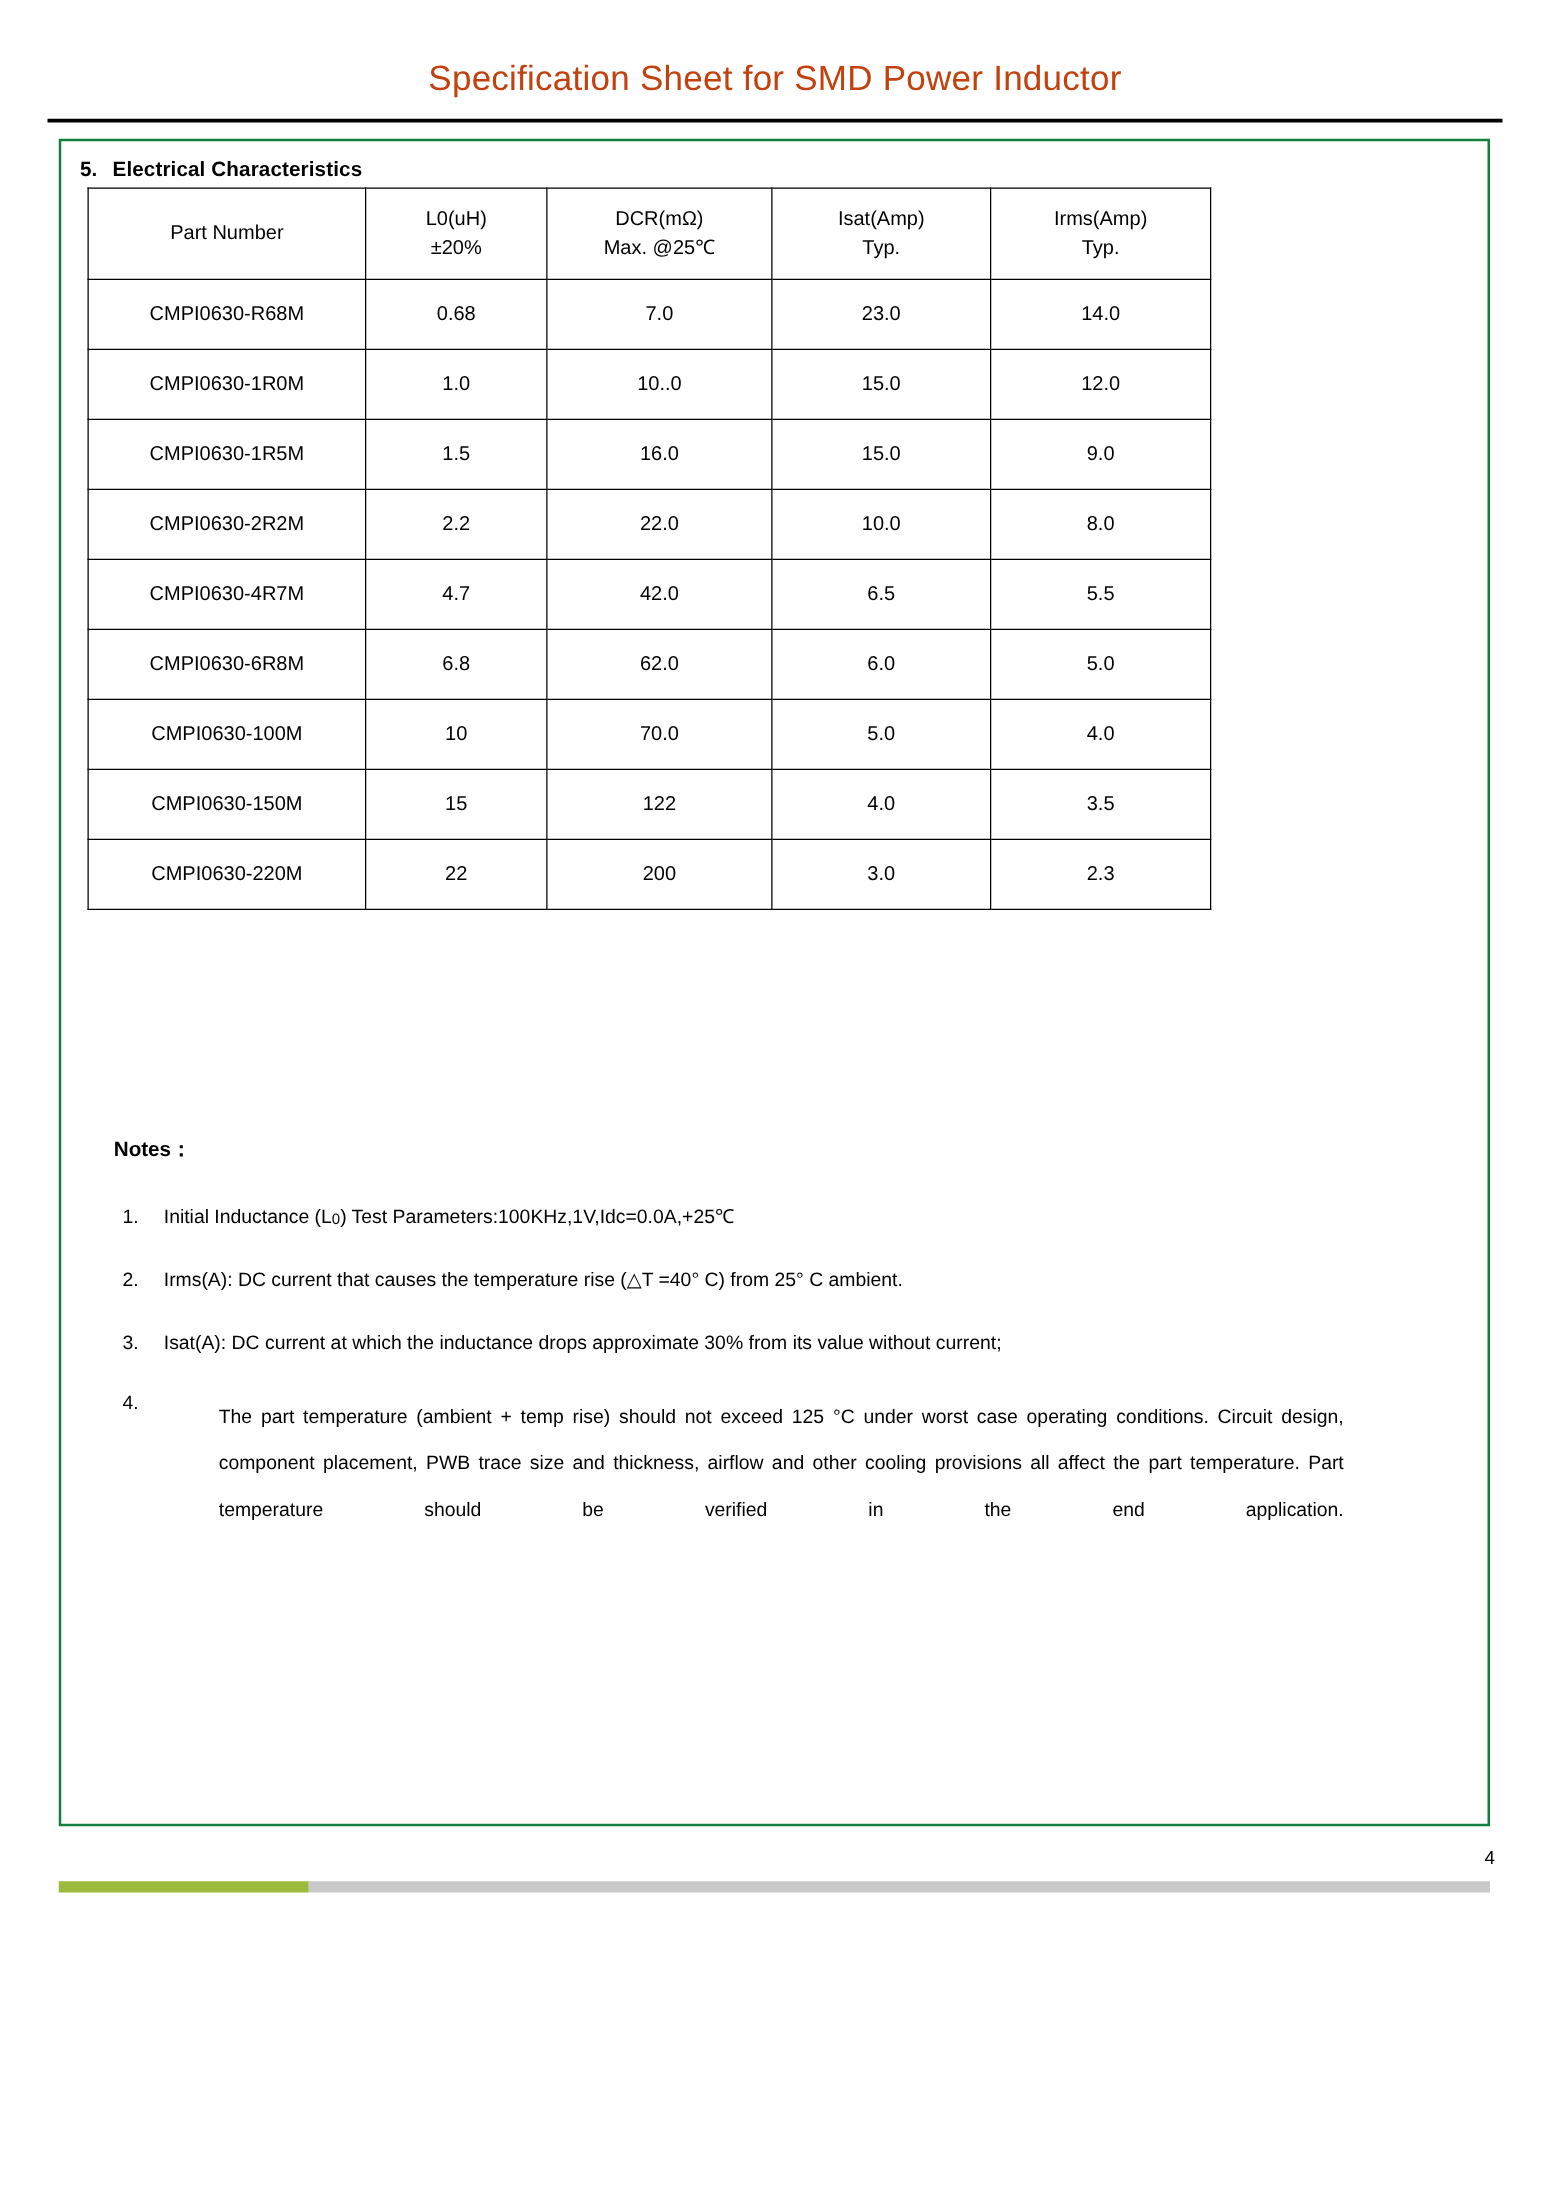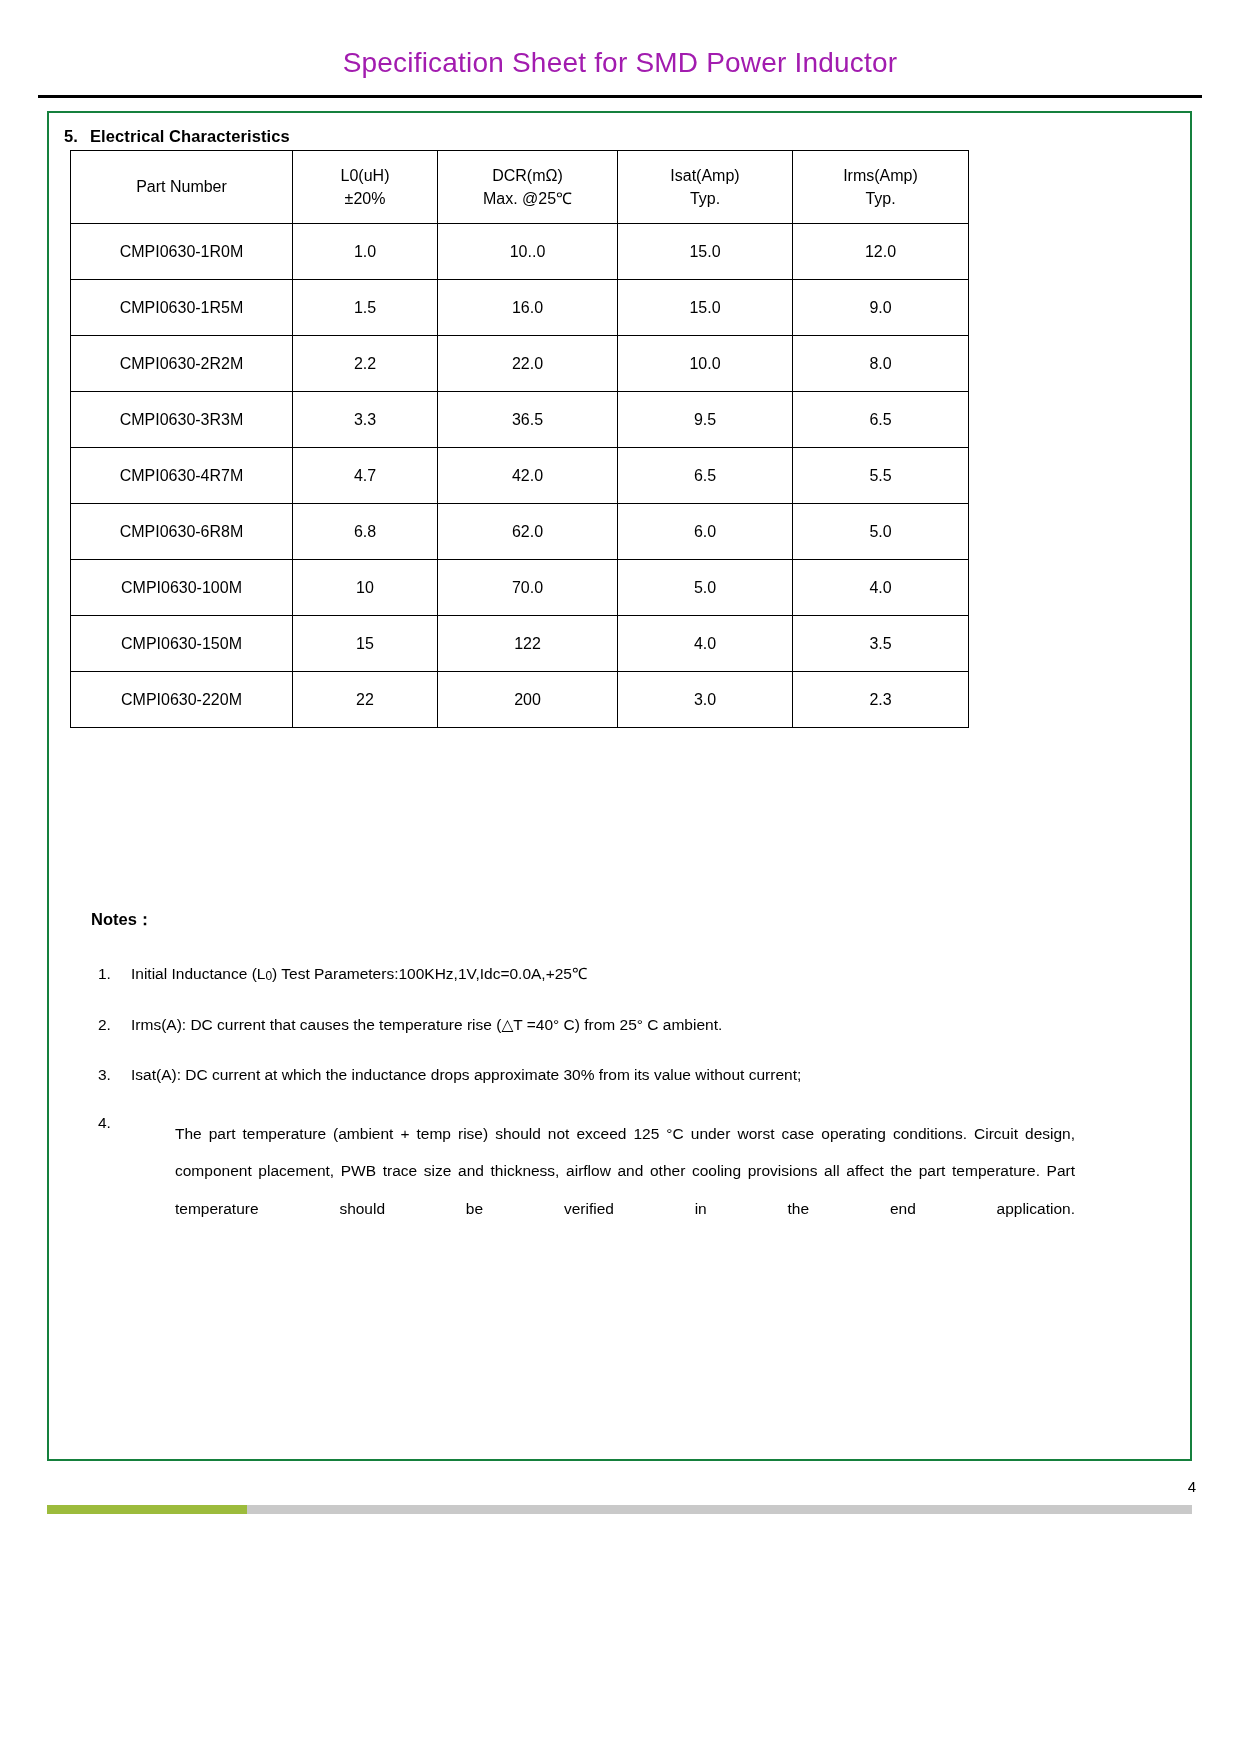--- a/index.html
+++ b/index.html
@@ -34,7 +34,7 @@
   .doc-title {
     font-size: 28px;
     letter-spacing: 0.2px;
-    color: #a21caf;
+    color: #c2410c;
     line-height: 1.1;
   }
   .header-rule {

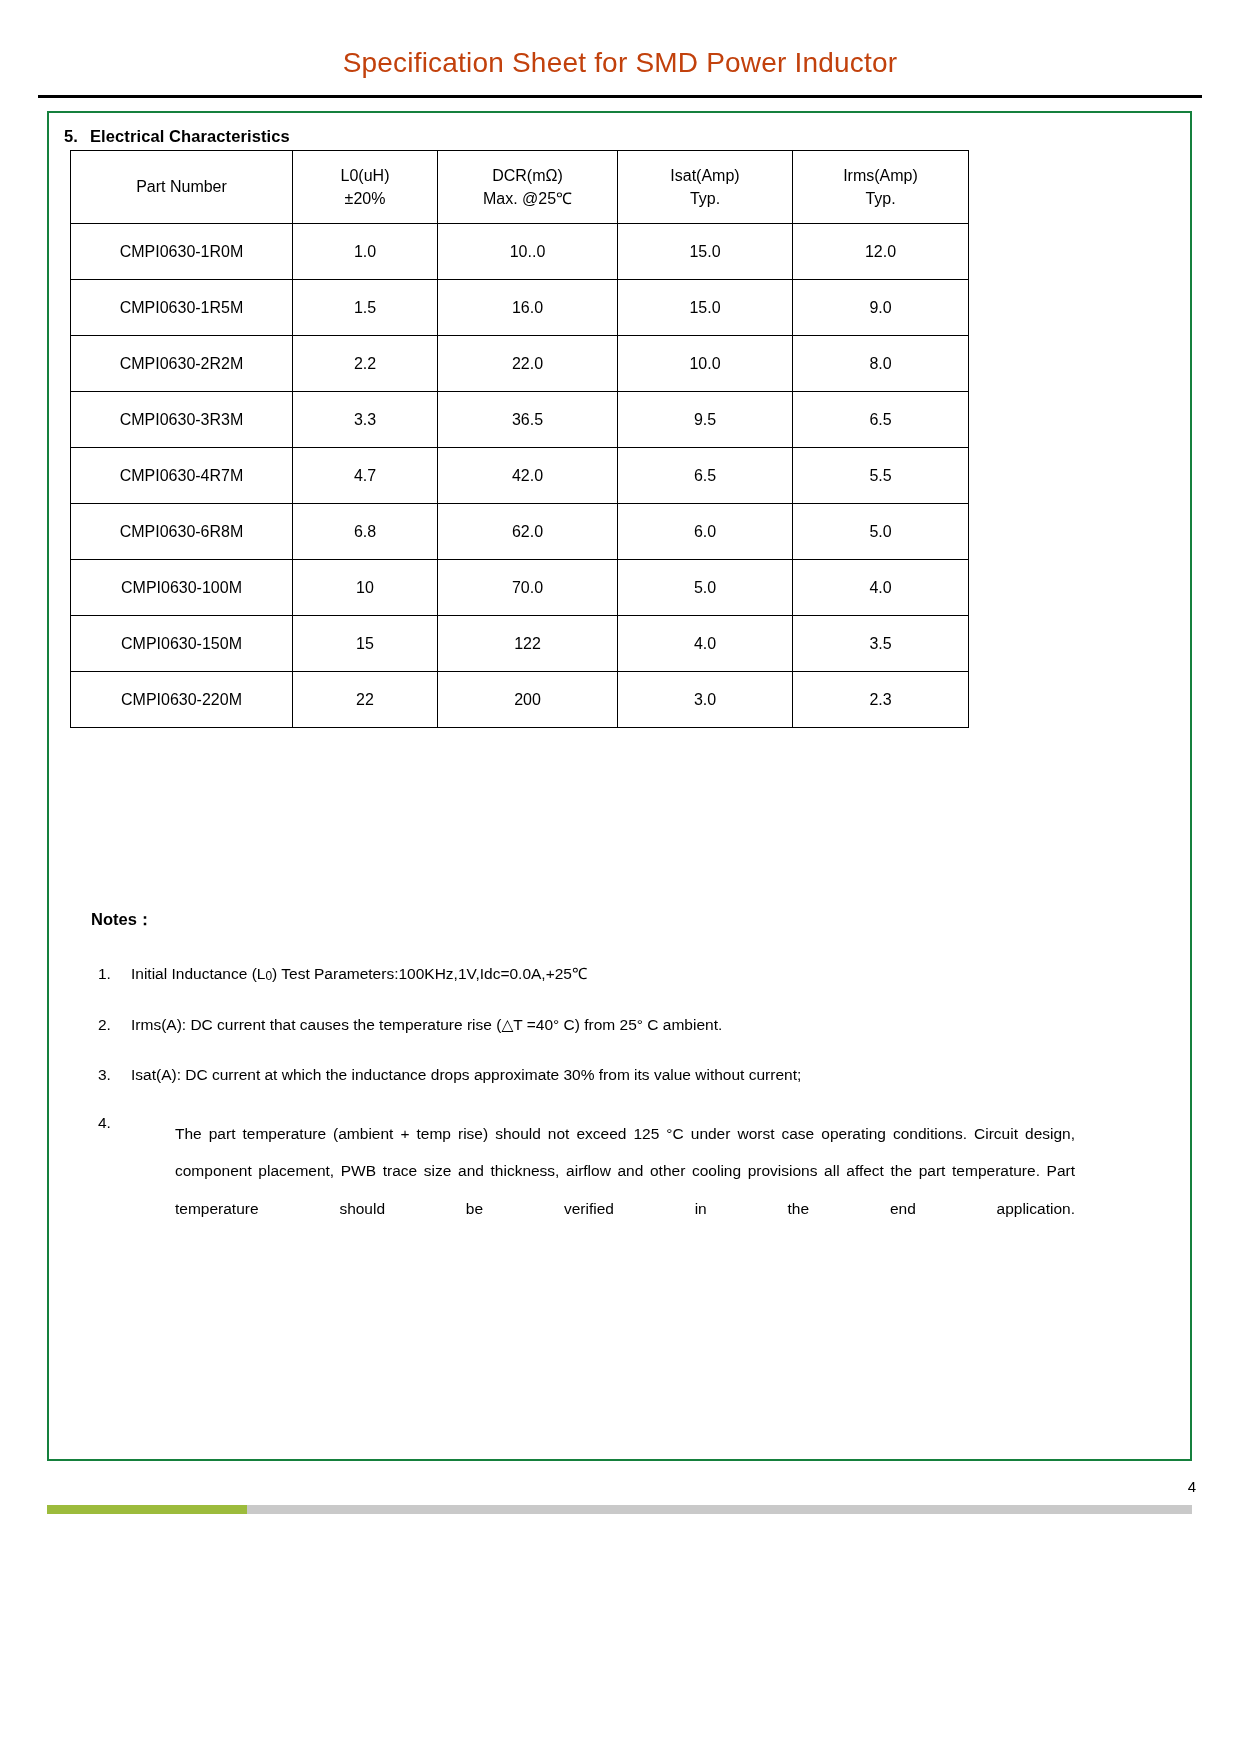--- a/index.html
+++ b/index.html
@@ -223,6 +223,13 @@
         </tr>
       </thead>
       <tbody>
+          <tr>
+            <td>CMPI0630-R68M</td>
+            <td>0.68</td>
+            <td>7.0</td>
+            <td>23.0</td>
+            <td>14.0</td>
+          </tr>
           <tr>
             <td>CMPI0630-1R0M</td>
             <td>1.0</td>

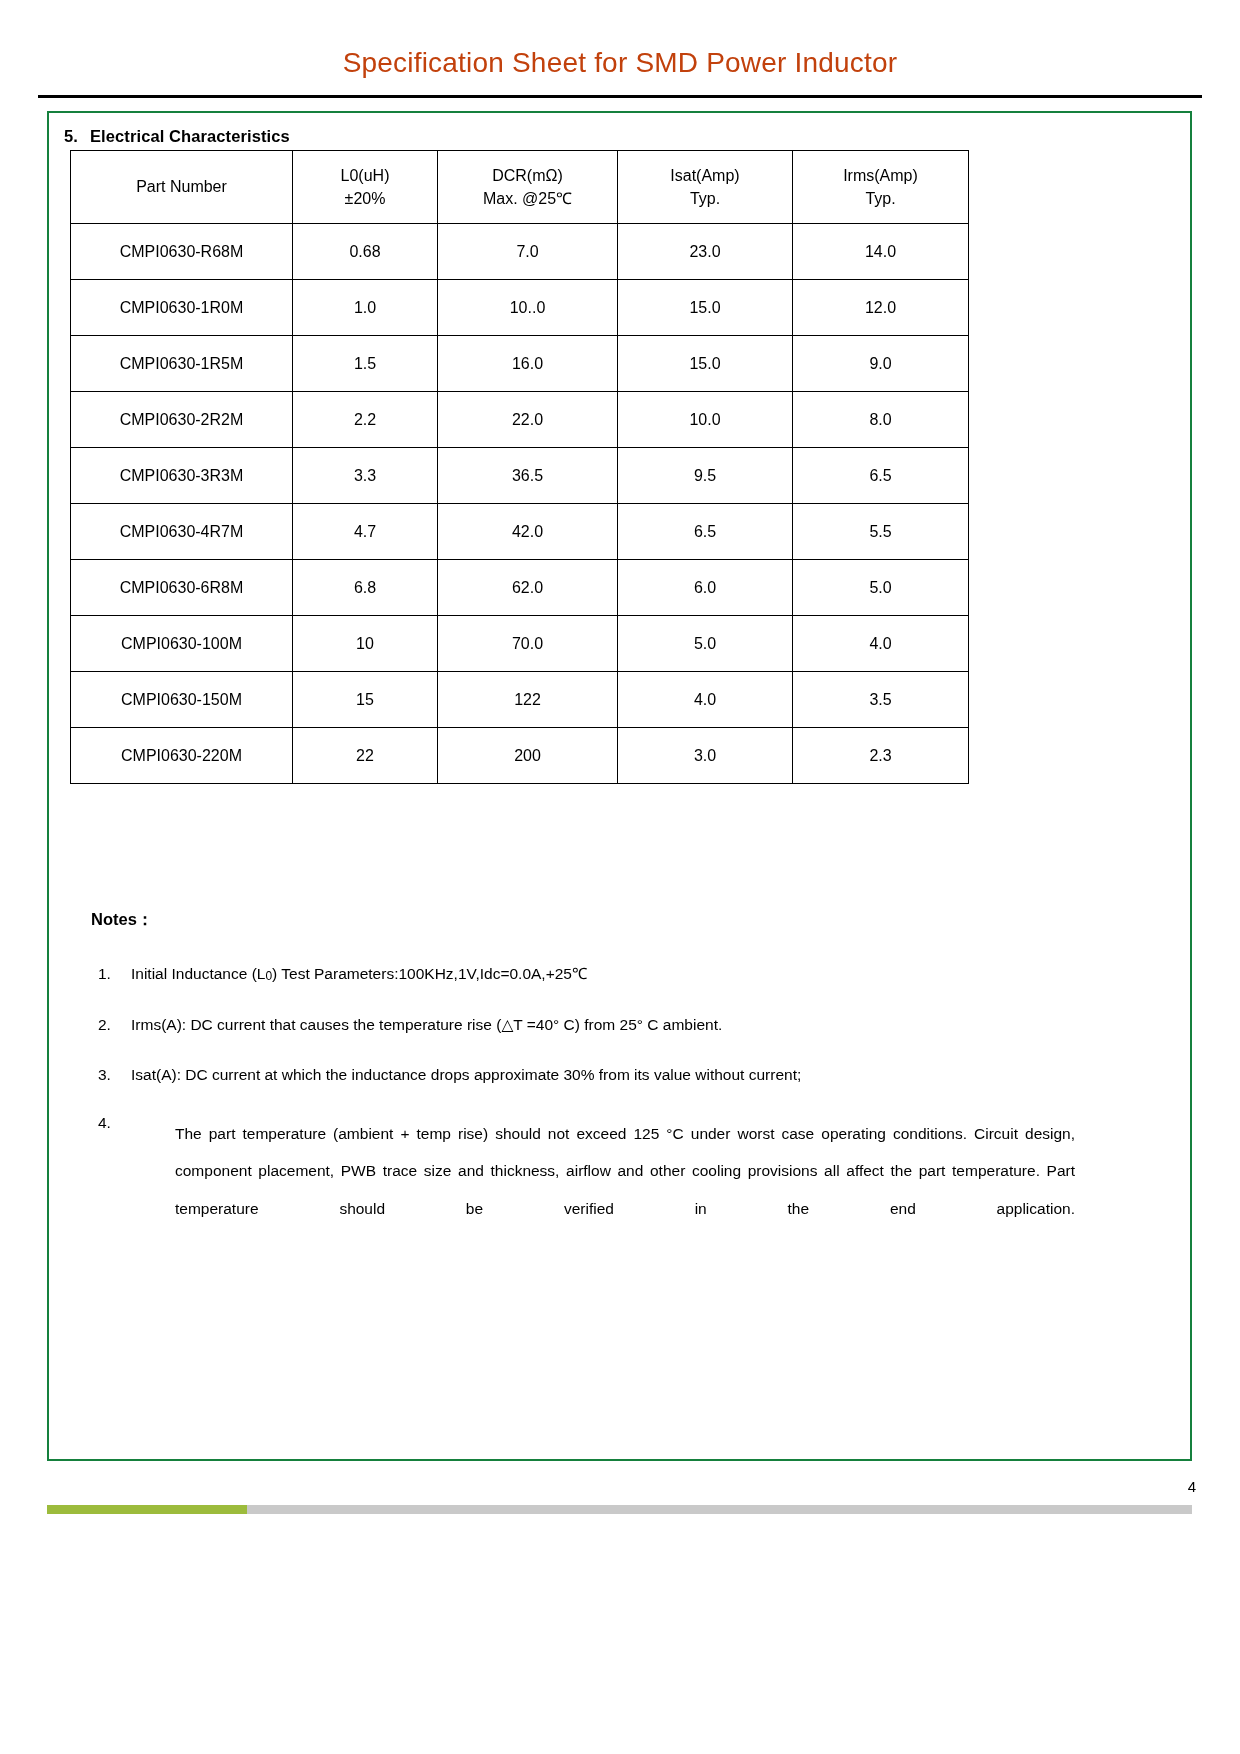--- a/index.html
+++ b/index.html
@@ -250,13 +250,6 @@
             <td>22.0</td>
             <td>10.0</td>
             <td>8.0</td>
-          </tr>
-          <tr>
-            <td>CMPI0630-3R3M</td>
-            <td>3.3</td>
-            <td>36.5</td>
-            <td>9.5</td>
-            <td>6.5</td>
           </tr>
           <tr>
             <td>CMPI0630-4R7M</td>

